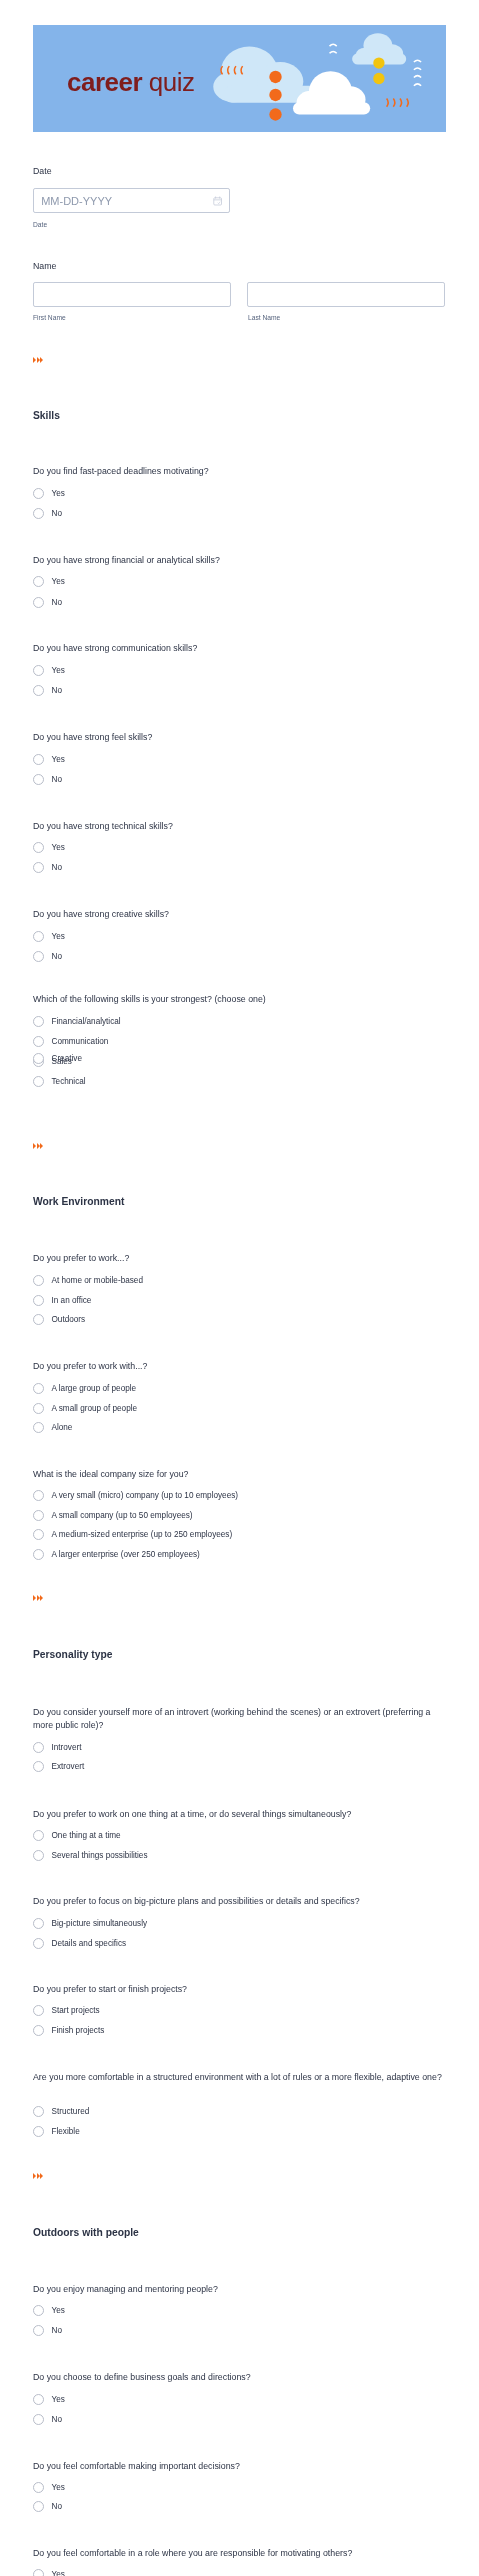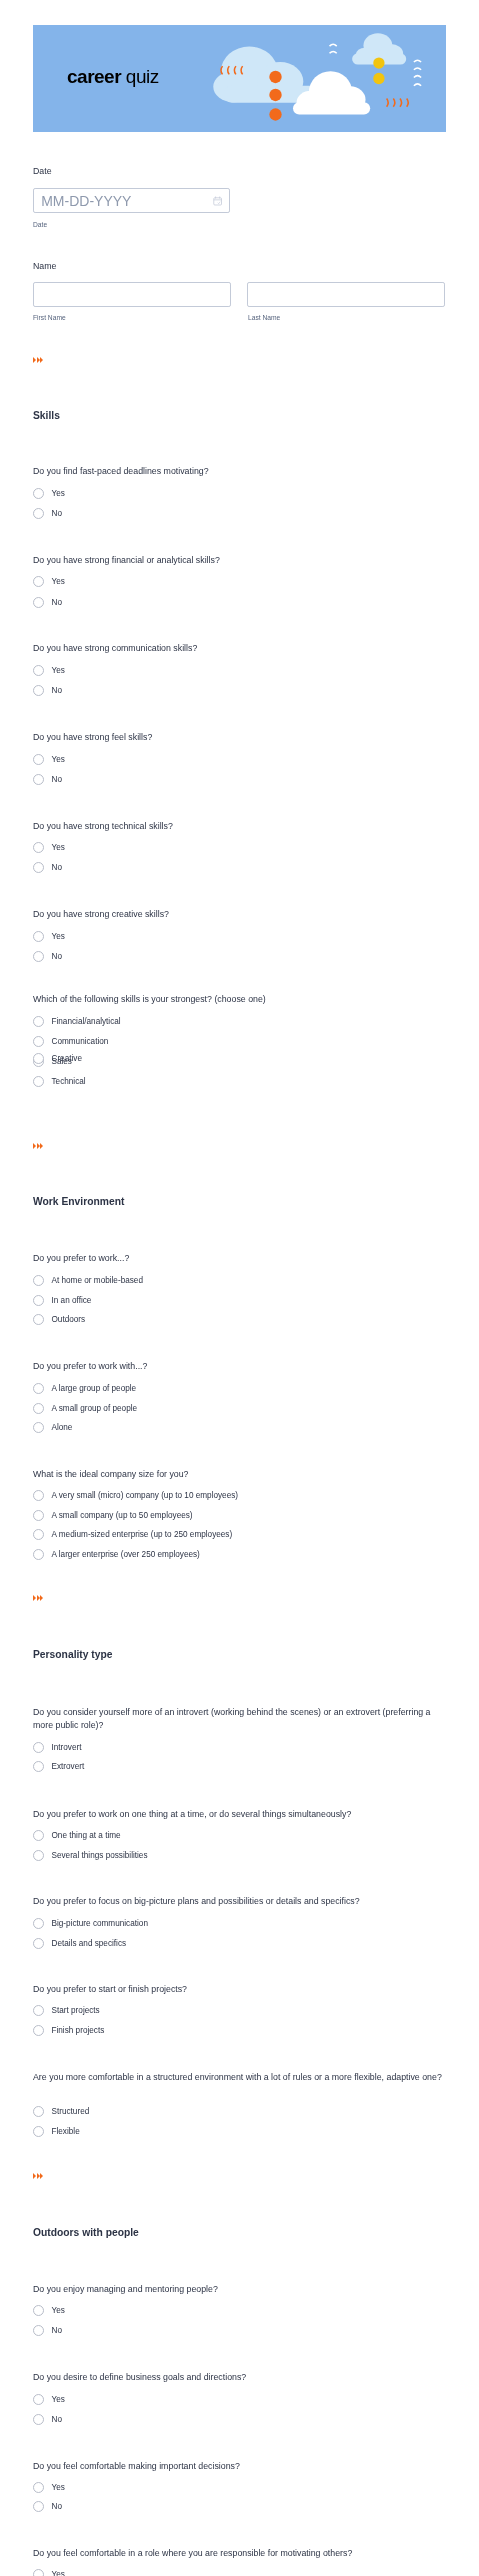--- a/index.html
+++ b/index.html
@@ -6,7 +6,7 @@
   body { width: 479px; height: 2961px; position: relative; font-family: "Liberation Sans", "DejaVu Sans", sans-serif; color: #2c3345; overflow-x: hidden; }
   .abs { position: absolute; }
   .banner { left: 33px; top: 25px; width: 413px; height: 107px; background: #84b4ea; overflow: hidden; }
-  .banner-title { left: 34px; top: 39px; color: #000000; font-size: 19px; letter-spacing: -0.5px; white-space: nowrap; line-height: 25px; }
+  .banner-title { left: 34px; top: 45px; color: #7f1d1d; font-size: 26px; letter-spacing: -0.5px; white-space: nowrap; line-height: 25px; }
   .banner-title b { font-weight: 700; }
   .banner-title span.light { font-weight: 400; }
   .field-label { left: 33px; font-size: 8.8px; color: #2c3345; white-space: nowrap; line-height: 11.3px; }

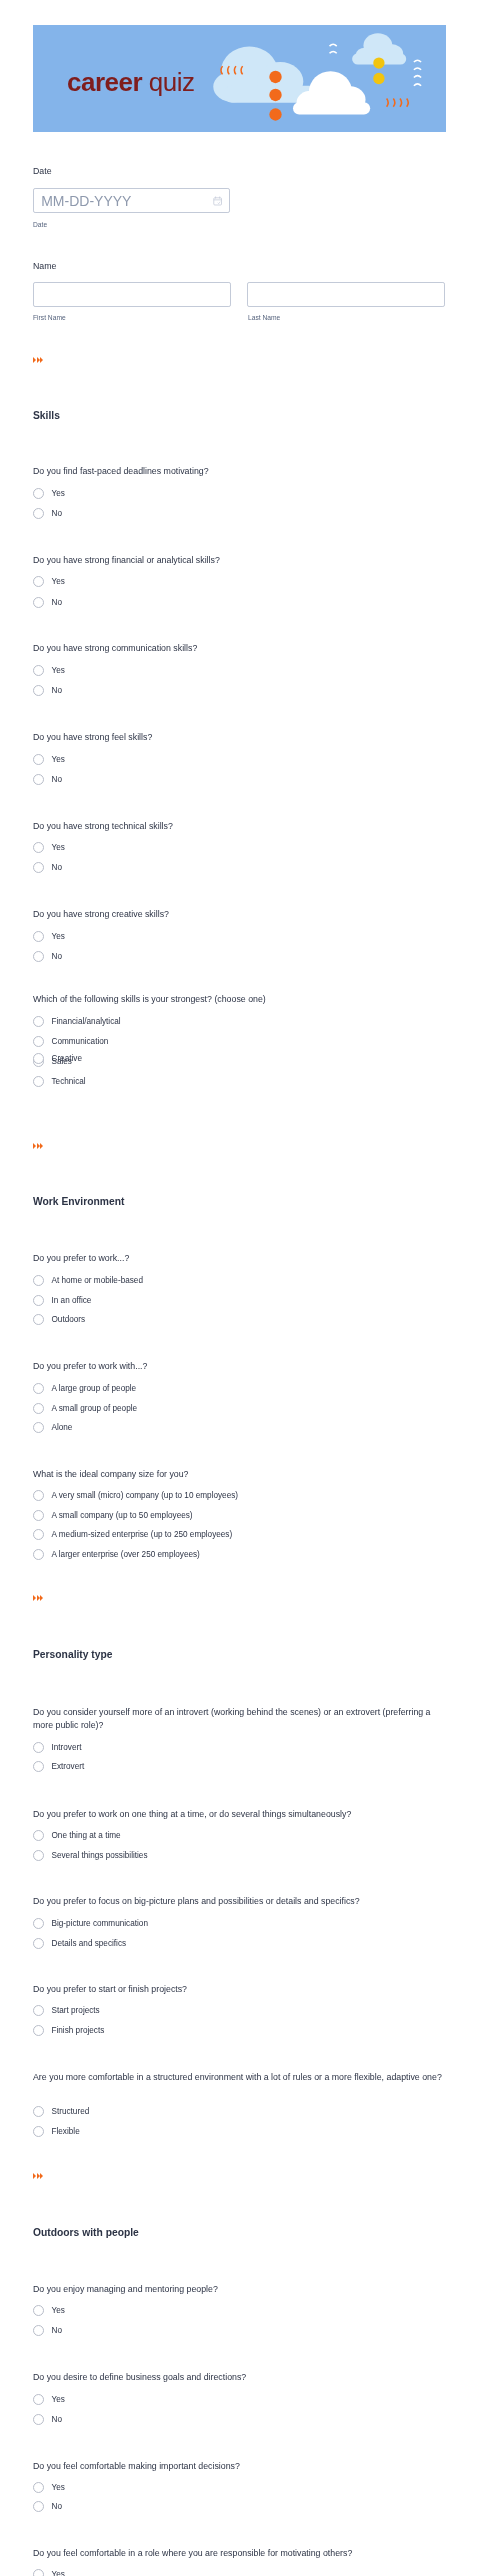--- a/index.html
+++ b/index.html
@@ -13,7 +13,7 @@
   .section-title { left: 33px; font-size: 10.3px; font-weight: 700; color: #2c3345; white-space: nowrap; line-height: 13.4px; }
   .sublabel { font-size: 6.7px; color: #57647e; white-space: nowrap; line-height: 8.2px; }
   .text-input { border: 0.5px solid #c3cad8; border-radius: 2.1px; background: #fff; box-sizing: border-box; }
-  .placeholder { color: #8e99ad; font-size: 14px; line-height: 10.3px; white-space: nowrap; }
+  .placeholder { color: #8e99ad; font-size: 11px; line-height: 10.3px; white-space: nowrap; }
   .question { left: 33px; width: 412px; font-size: 8.8px; color: #2c3345; line-height: 13px; }
   .radio-row { left: 33px; height: 13.4px; display: flex; align-items: center; cursor: pointer; }
   .radio { width: 11.3px; height: 11.3px; border: 0.8px solid #b8bdc9; border-radius: 50%; box-sizing: border-box; background: #fff; flex: none; }

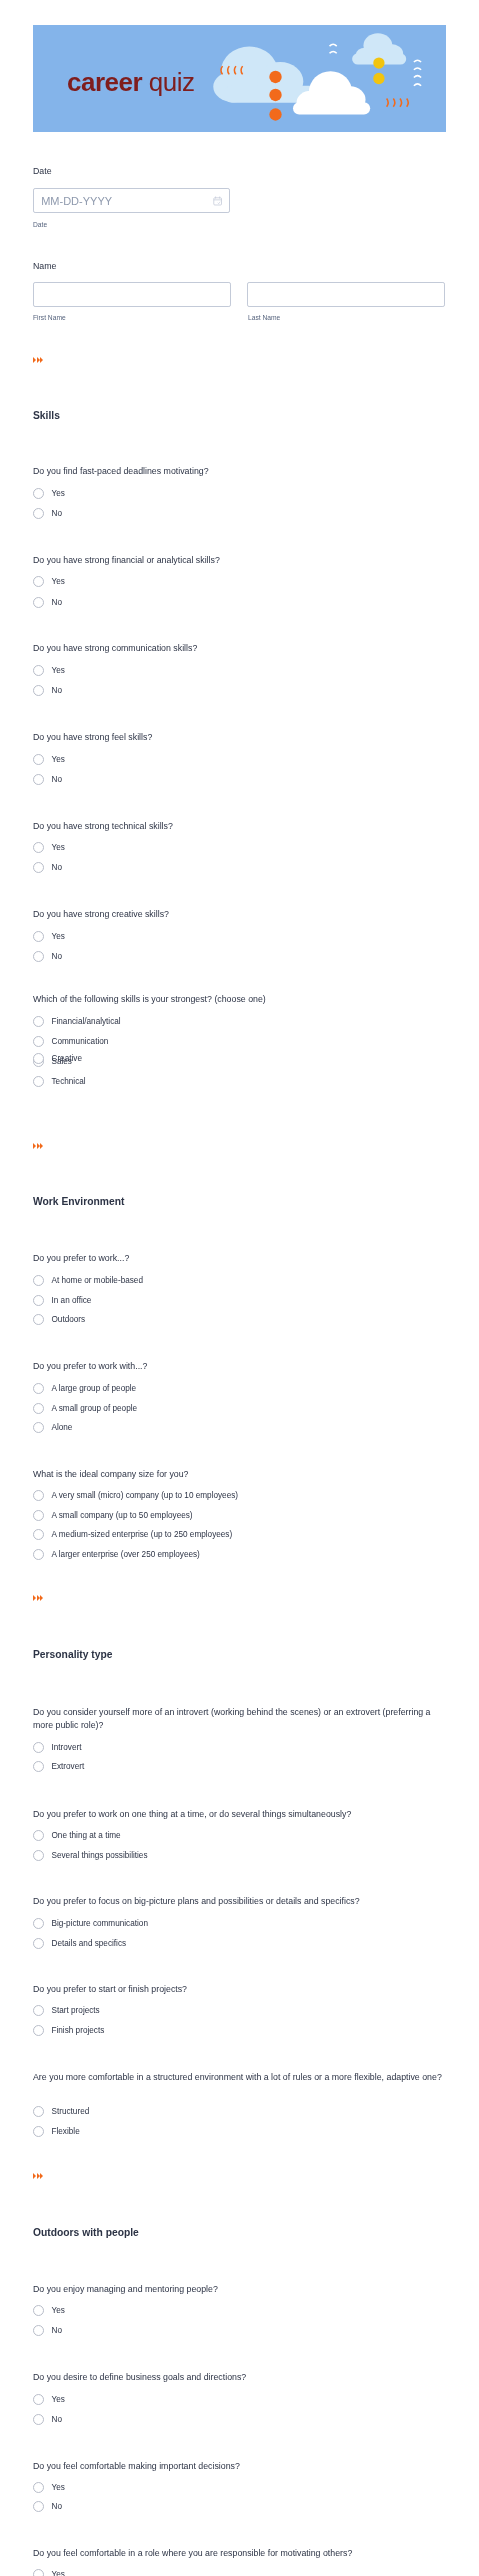--- a/index.html
+++ b/index.html
@@ -282,7 +282,7 @@
 <div class="abs question" style="top:1895px;width:433px;white-space:nowrap">Do you prefer to focus on big-picture plans and possibilities or details and specifics?</div>
 <label class="abs radio-row" style="top:1917px">
     <span class="radio"></span>
-    <span class="radio-label">Big-picture communication</span>
+    <span class="radio-label">Big-picture simultaneously</span>
   </label>
 <label class="abs radio-row" style="top:1937px">
     <span class="radio"></span>

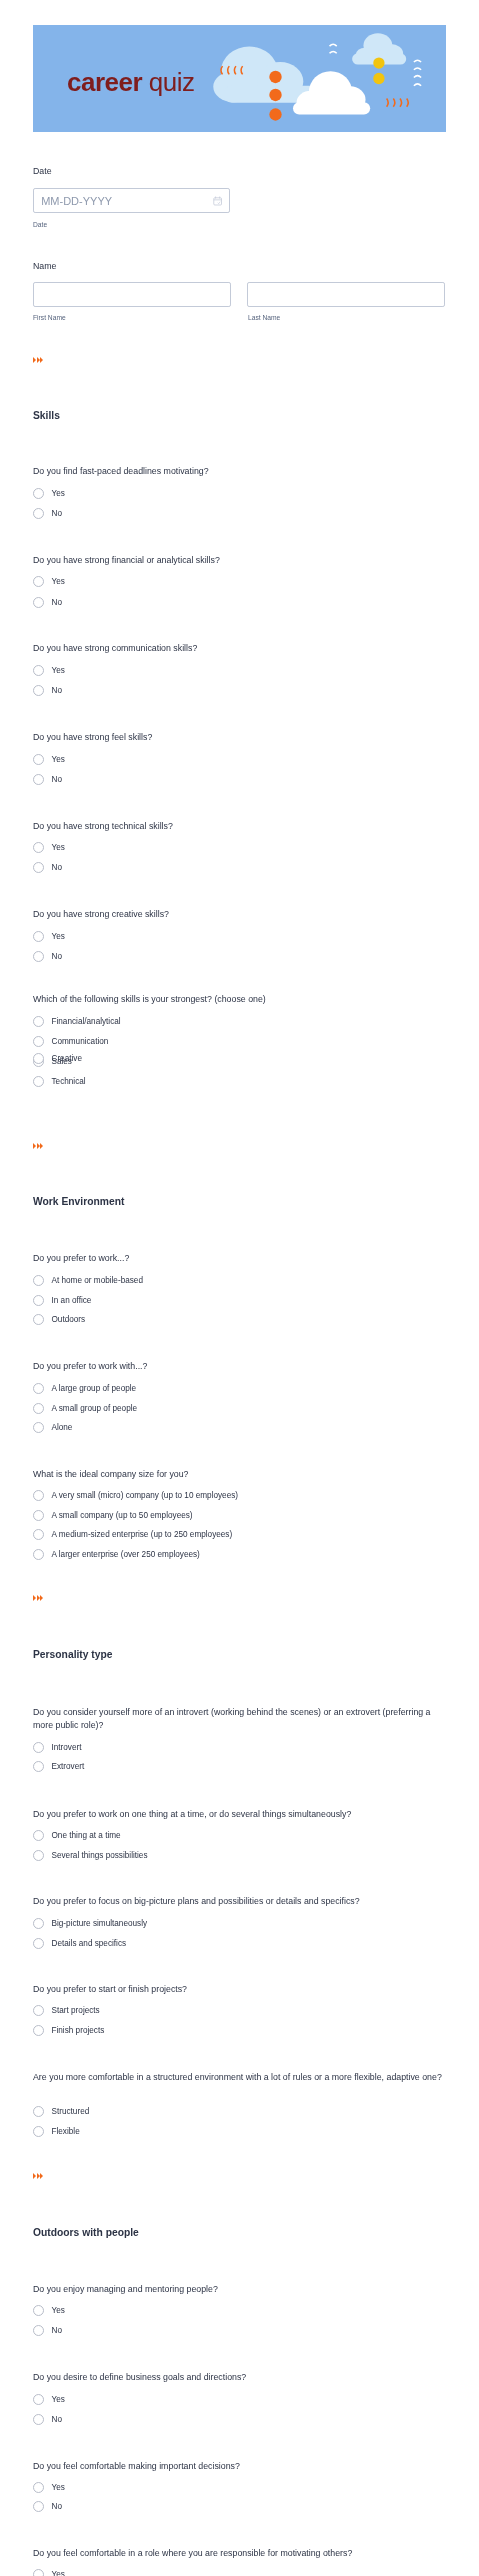--- a/index.html
+++ b/index.html
@@ -327,7 +327,7 @@
     <span class="radio-label">No</span>
   </label>
 
-<div class="abs question" style="top:2371px">Do you desire to define business goals and directions?</div>
+<div class="abs question" style="top:2371px">Do you choose to define business goals and directions?</div>
 <label class="abs radio-row" style="top:2393px">
     <span class="radio"></span>
     <span class="radio-label">Yes</span>

